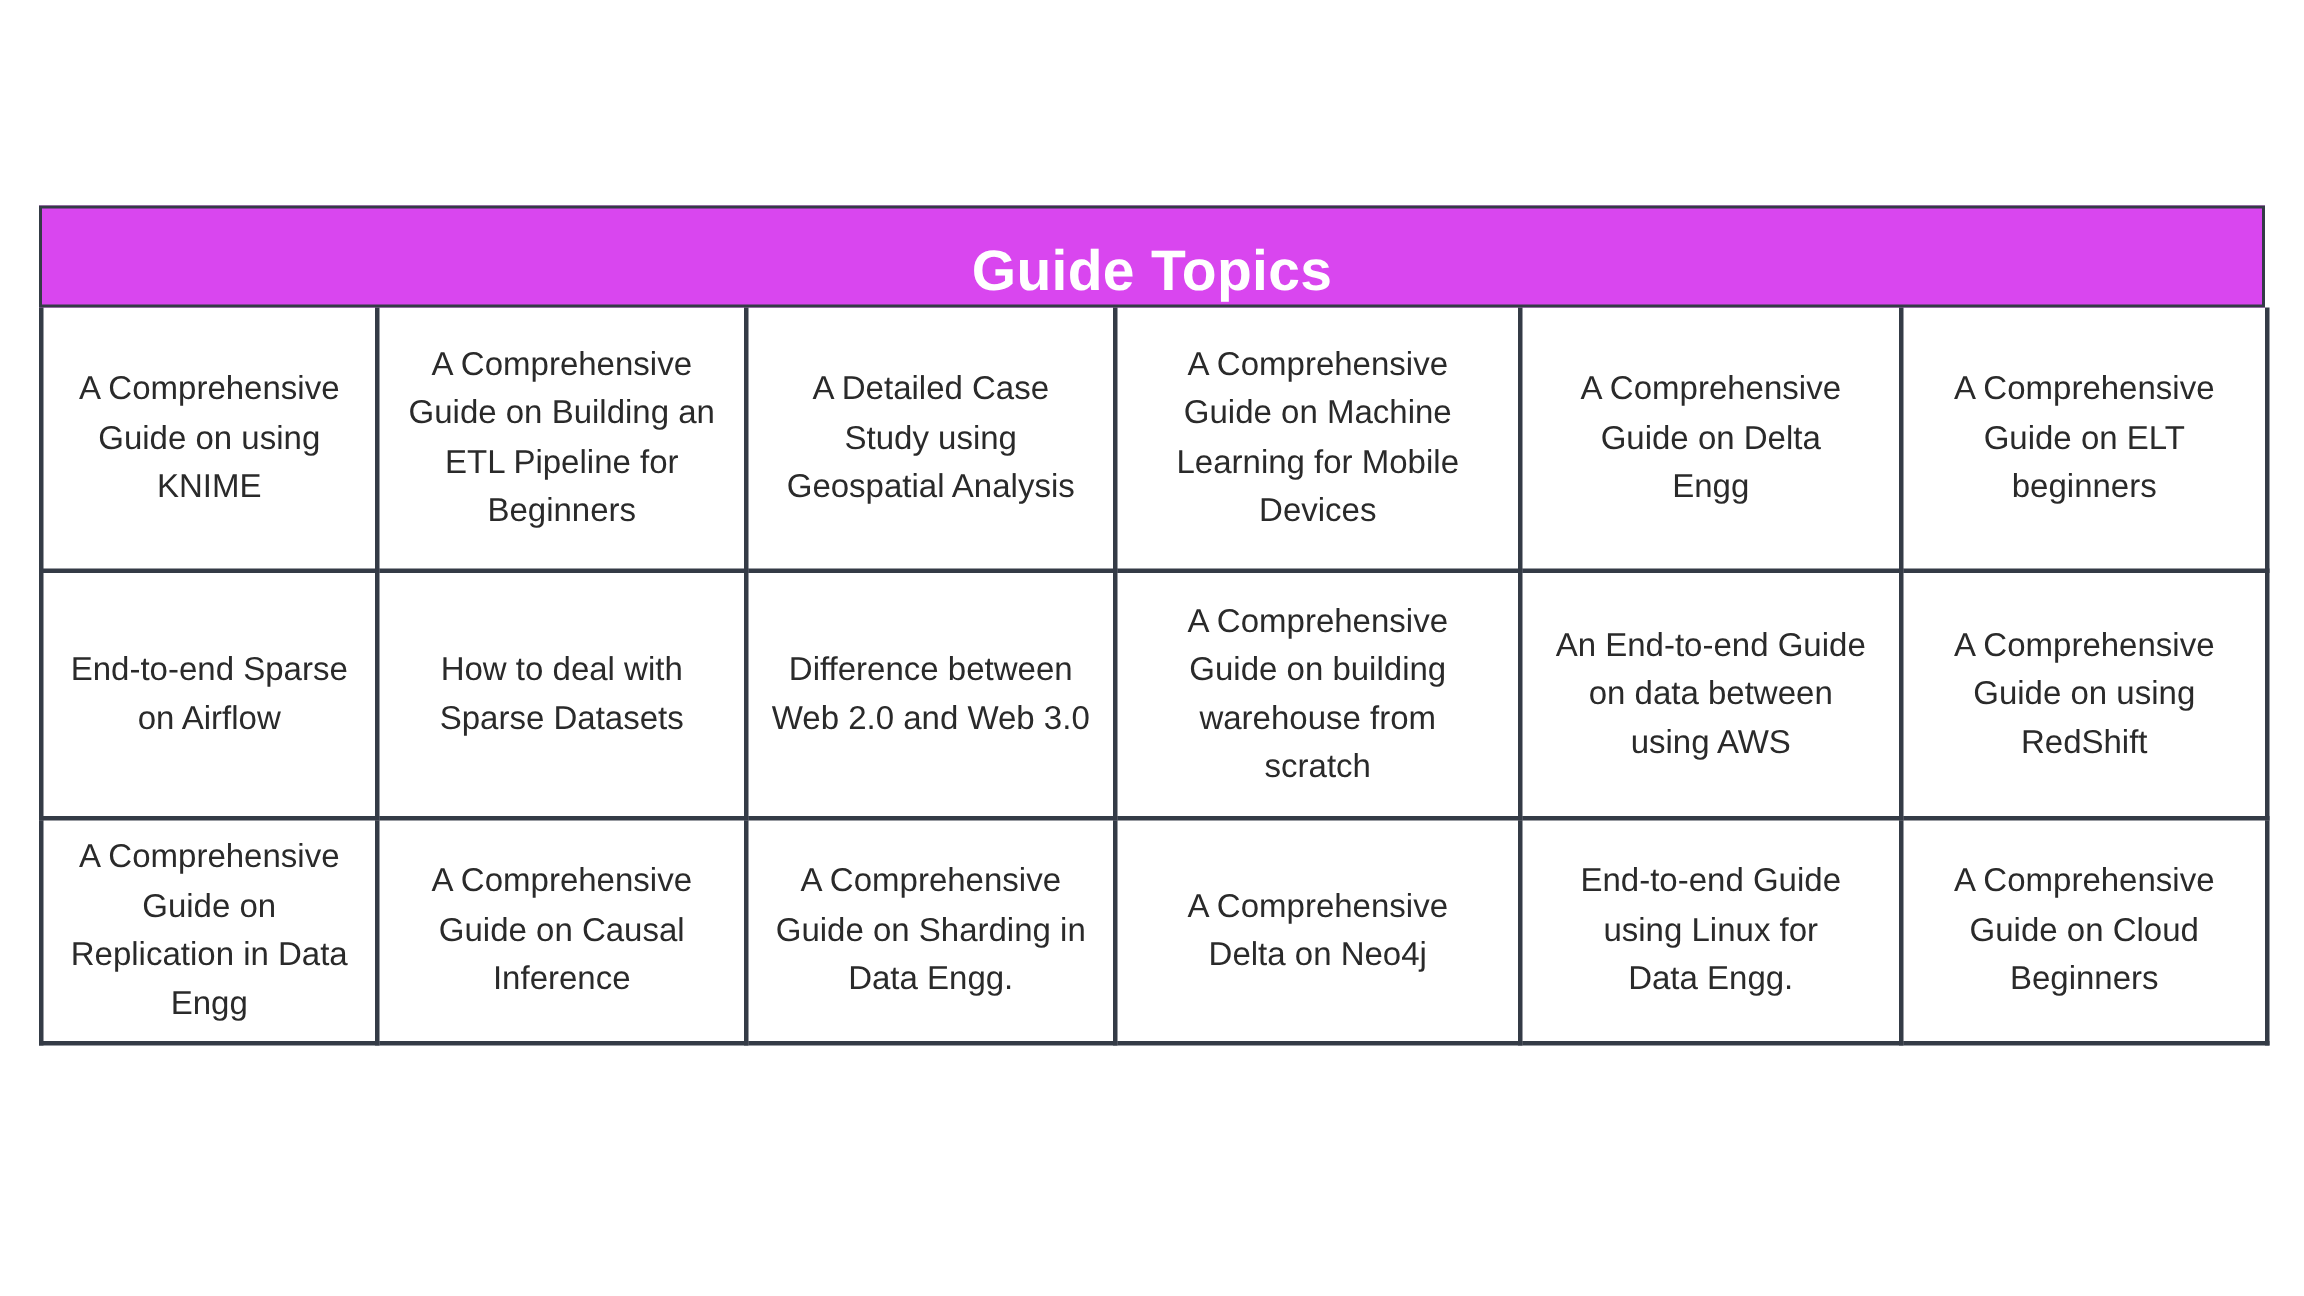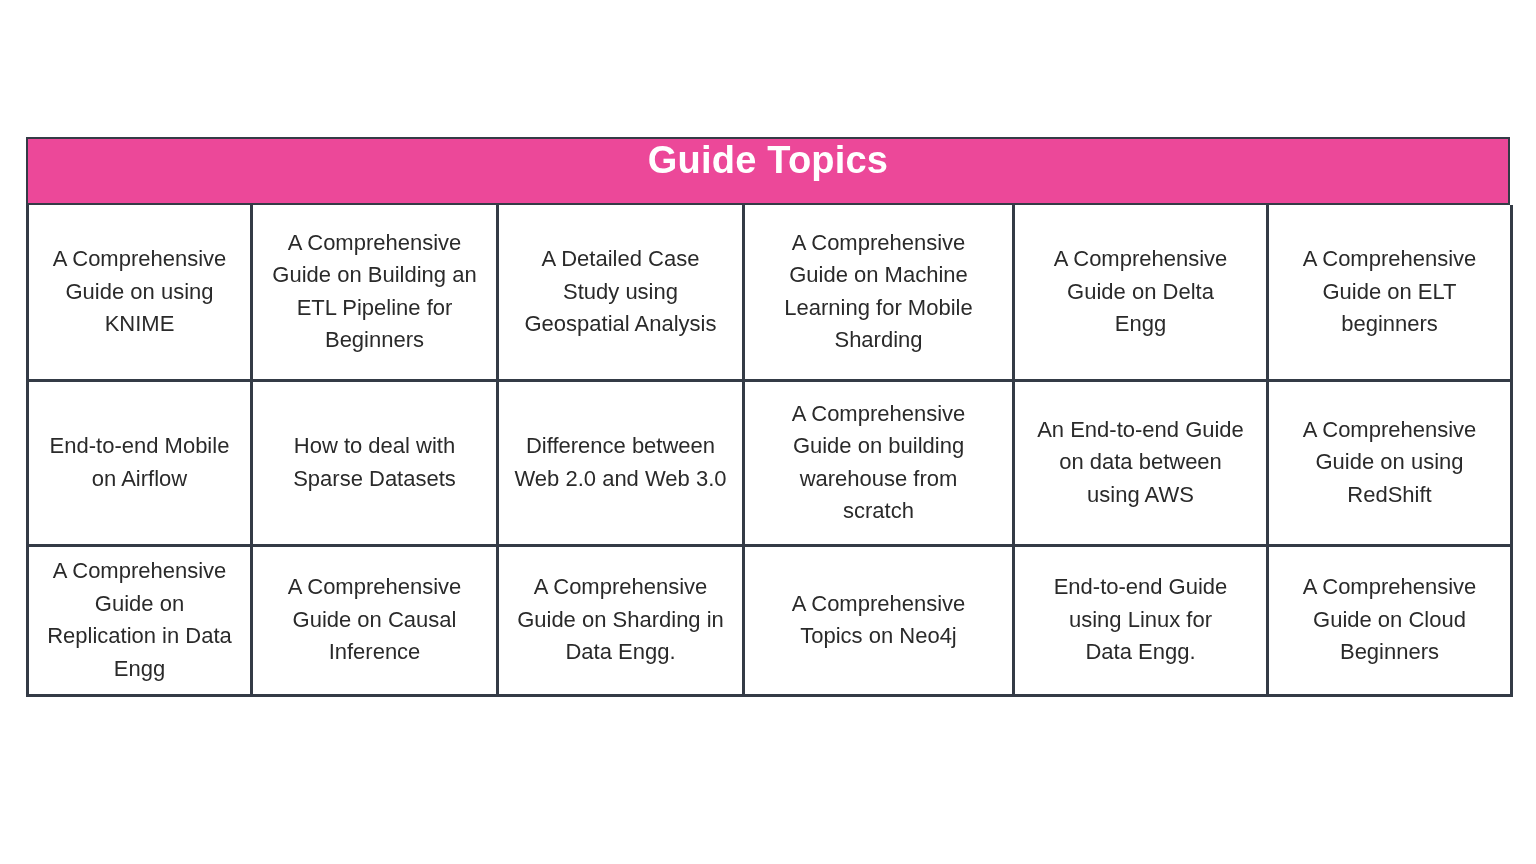--- a/index.html
+++ b/index.html
@@ -6,7 +6,7 @@
   body { width: 1536px; height: 864px; position: relative; overflow: hidden;
          font-family: "Liberation Sans", "DejaVu Sans", sans-serif; }
   .table-wrap { position: absolute; left: 26px; top: 137px; width: 1484px; }
-  .header-bar { background: #ec4899; height: 68px; display: flex; align-items: flex-start;
+  .header-bar { background: #d946ef; height: 68px; display: flex; align-items: flex-end;
                 justify-content: center; border: 2px solid #343b46; box-sizing: border-box; }
   .header-title { color: #ffffff; font-weight: bold; font-size: 38px; letter-spacing: 0.2px; }
   table.grid { border-collapse: collapse; width: 1484px; table-layout: fixed; }

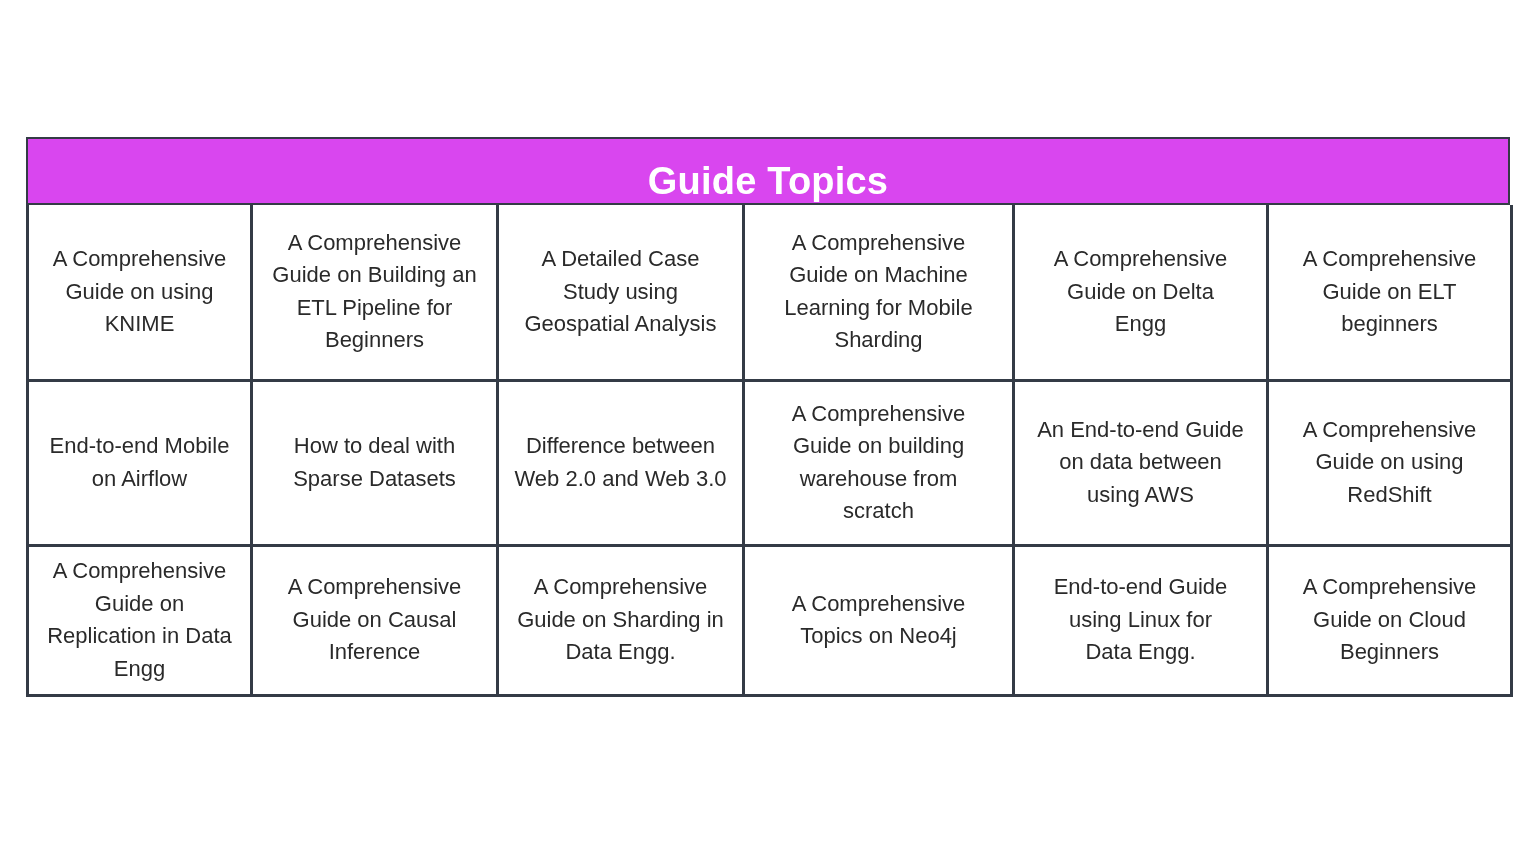--- a/index.html
+++ b/index.html
@@ -40,7 +40,7 @@
       <td style="padding:0 14px"><span class="cell-text">A Comprehensive Guide on using KNIME</span></td>
       <td style="padding:0 18px"><span class="cell-text">A Comprehensive Guide on Building an ETL Pipeline for Beginners</span></td>
       <td style="padding:0 14px"><span class="cell-text">A Detailed Case Study using Geospatial Analysis</span></td>
-      <td style="padding:0 22px"><span class="cell-text">A Comprehensive Guide on Machine Learning for Mobile Sharding</span></td>
+      <td style="padding:0 22px"><span class="cell-text">A Comprehensive Guide on Machine Learning for Mobile Devices</span></td>
       <td style="padding:0 24px"><span class="cell-text">A Comprehensive Guide on Delta Engg</span></td>
       <td style="padding:0 18px"><span class="cell-text">A Comprehensive Guide on ELT beginners</span></td>
     </tr>

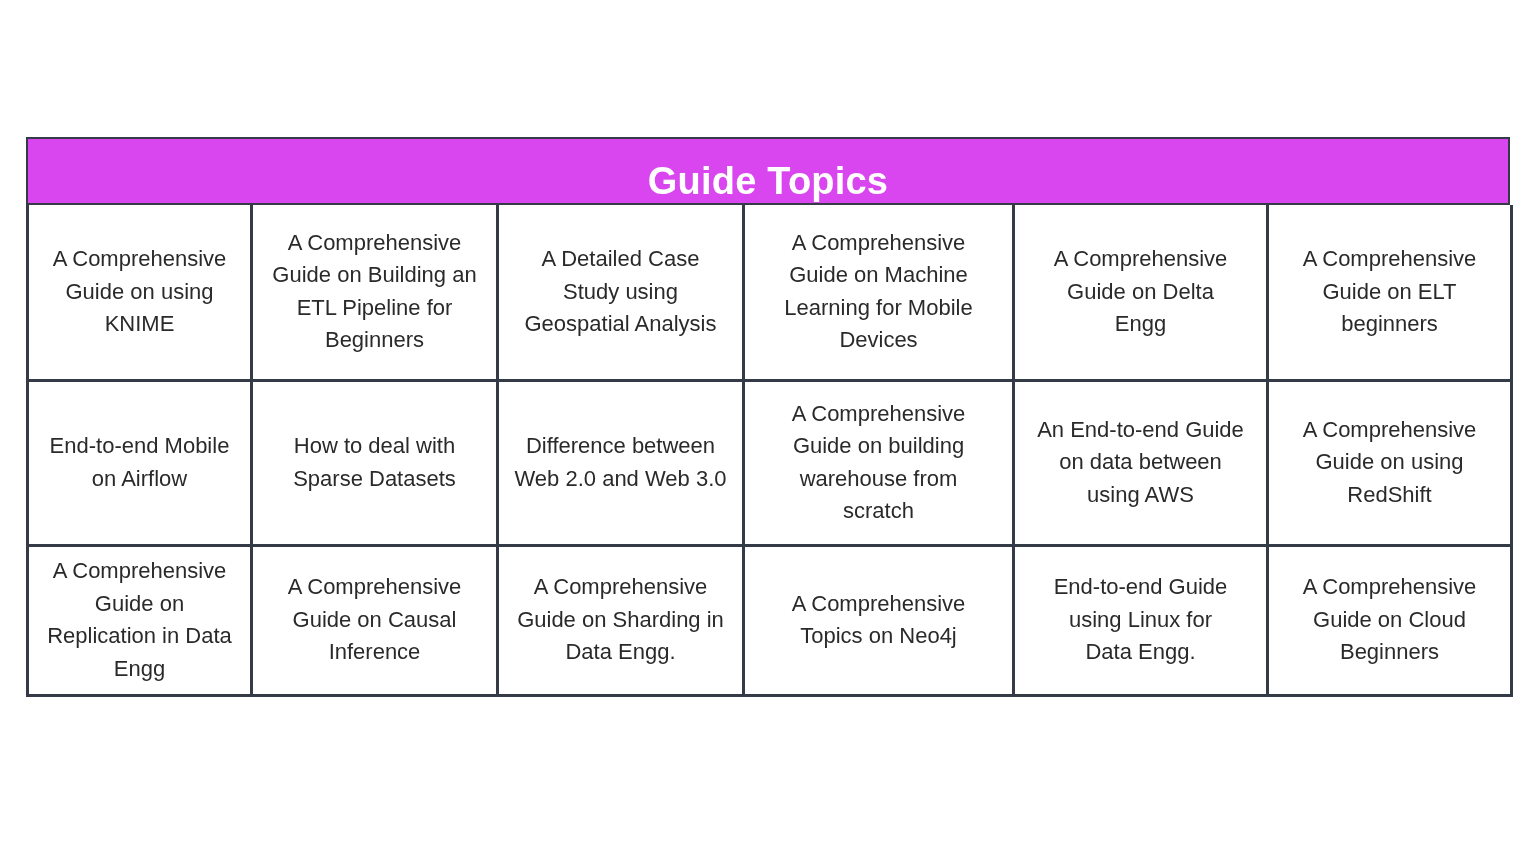--- a/index.html
+++ b/index.html
@@ -45,7 +45,7 @@
       <td style="padding:0 18px"><span class="cell-text">A Comprehensive Guide on ELT beginners</span></td>
     </tr>
     <tr class="r2">
-      <td style="padding:0 14px"><span class="cell-text">End-to-end Mobile on Airflow</span></td>
+      <td style="padding:0 14px"><span class="cell-text">End-to-end Sparse on Airflow</span></td>
       <td style="padding:0 28px"><span class="cell-text">How to deal with Sparse Datasets</span></td>
       <td style="padding:0 6px"><span class="cell-text">Difference between Web 2.0 and Web 3.0</span></td>
       <td style="padding:0 34px"><span class="cell-text">A Comprehensive Guide on building warehouse from scratch</span></td>

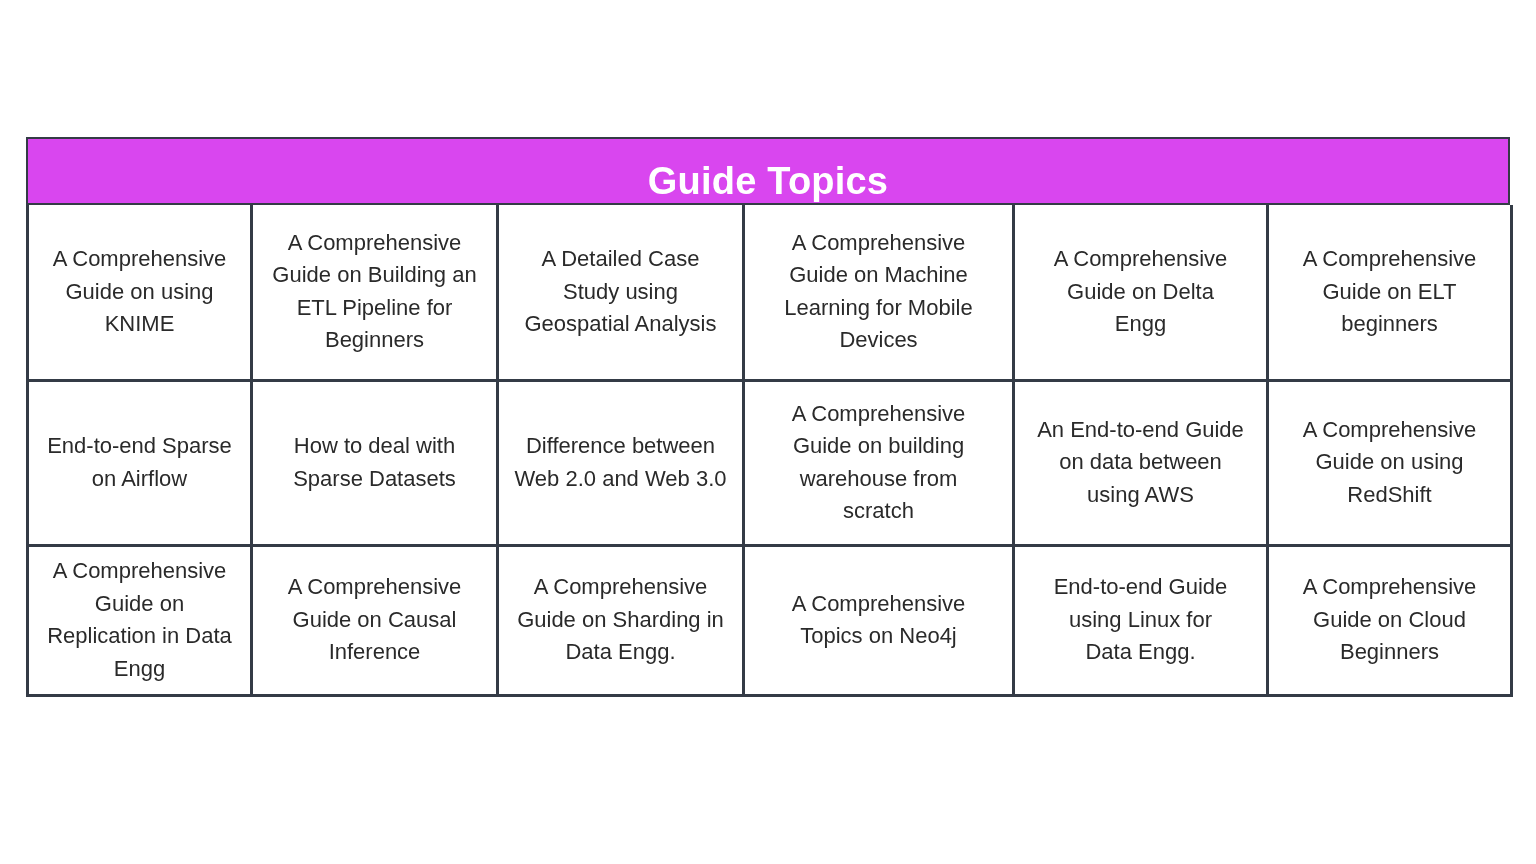--- a/index.html
+++ b/index.html
@@ -56,7 +56,7 @@
       <td style="padding:0 10px"><span class="cell-text">A Comprehensive Guide on Replication in Data Engg</span></td>
       <td style="padding:0 20px"><span class="cell-text">A Comprehensive Guide on Causal Inference</span></td>
       <td style="padding:0 18px"><span class="cell-text">A Comprehensive Guide on Sharding in Data Engg.</span></td>
-      <td style="padding:0 40px"><span class="cell-text">A Comprehensive Topics on Neo4j</span></td>
+      <td style="padding:0 40px"><span class="cell-text">A Comprehensive Delta on Neo4j</span></td>
       <td style="padding:0 30px"><span class="cell-text">End-to-end Guide using Linux for Data Engg.</span></td>
       <td style="padding:0 20px"><span class="cell-text">A Comprehensive Guide on Cloud Beginners</span></td>
     </tr>

